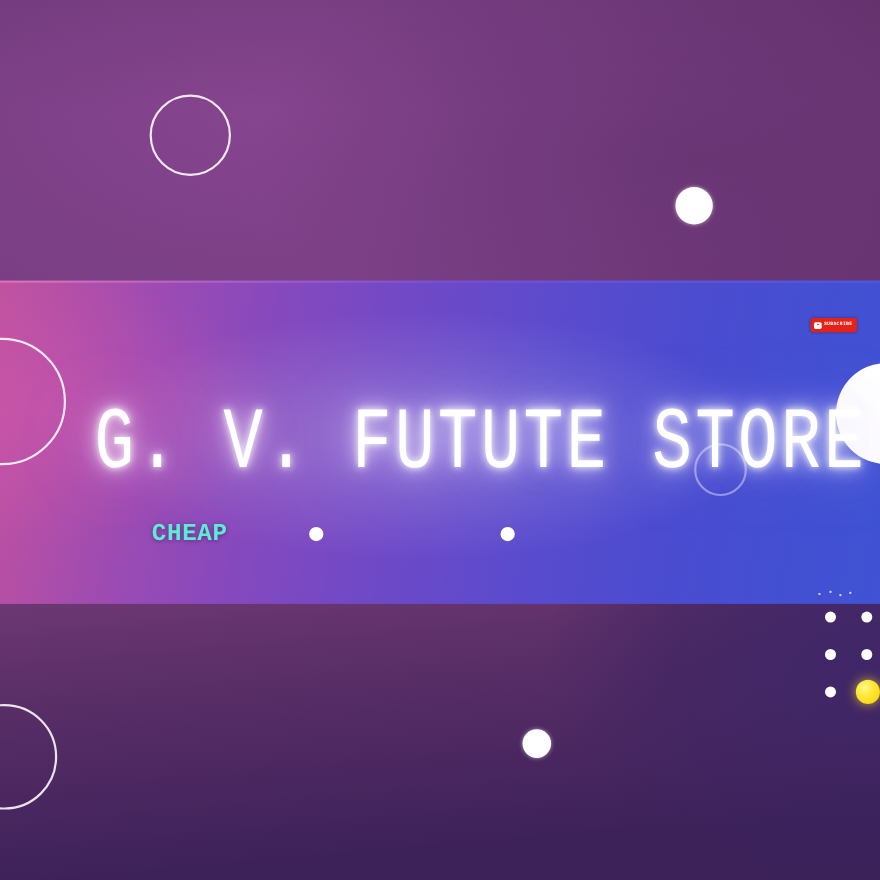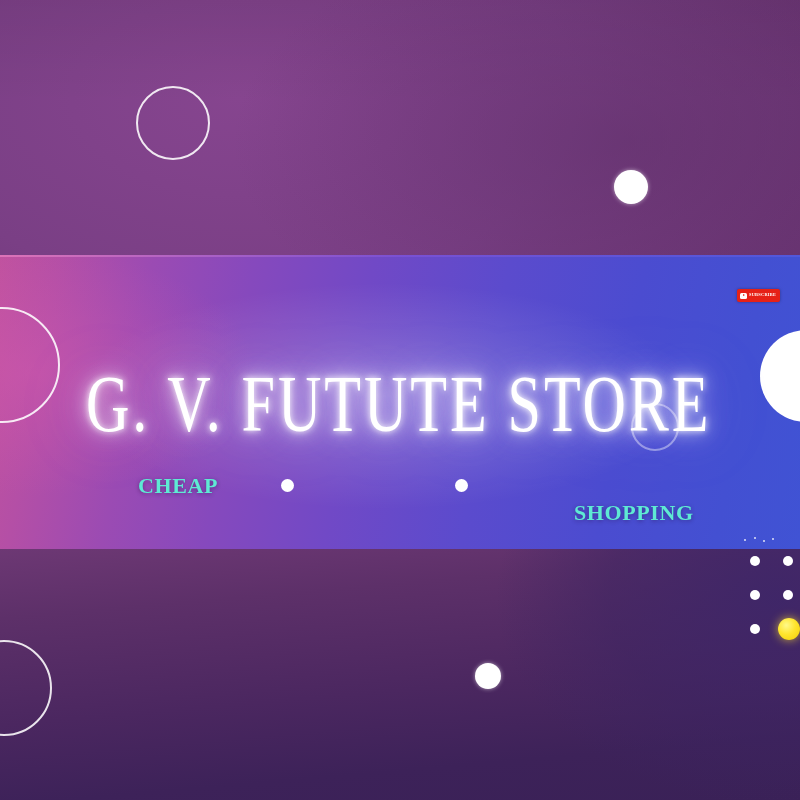--- a/index.html
+++ b/index.html
@@ -13,7 +13,7 @@
     width: 800px;
     height: 800px;
     overflow: hidden;
-    font-family: Liberation Serif, serif;
+    font-family: Liberation Mono, monospace;
     background: #5b2a68;
   }
 

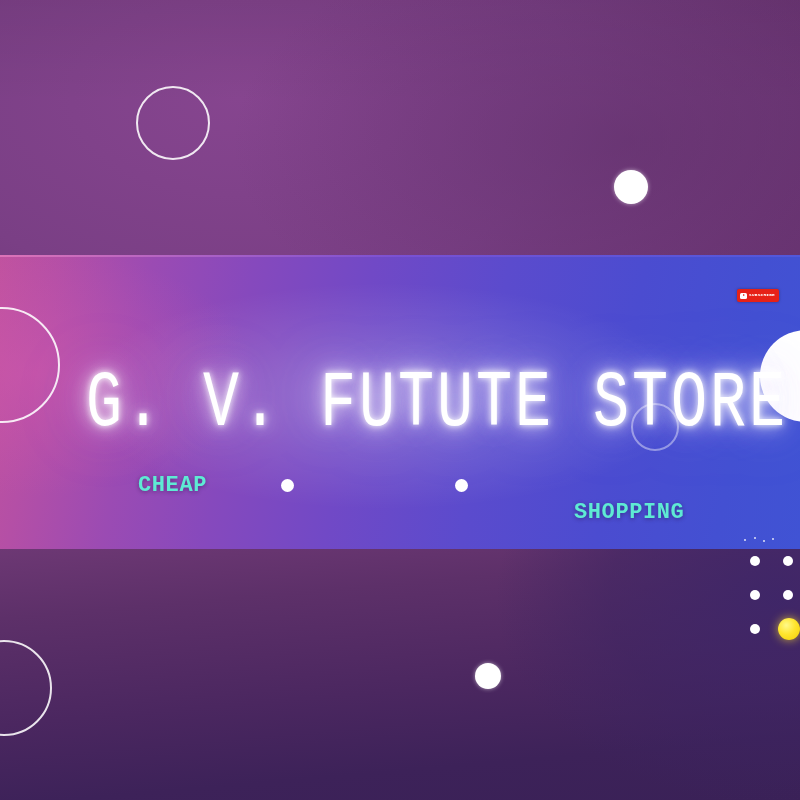--- a/index.html
+++ b/index.html
@@ -250,7 +250,6 @@
   <div class="title">G. V. FUTUTE STORE</div>
 
   <div class="sub sub-cheap">CHEAP</div>
-  <div class="sub sub-shopping">SHOPPING</div>
 
 </div>
 

